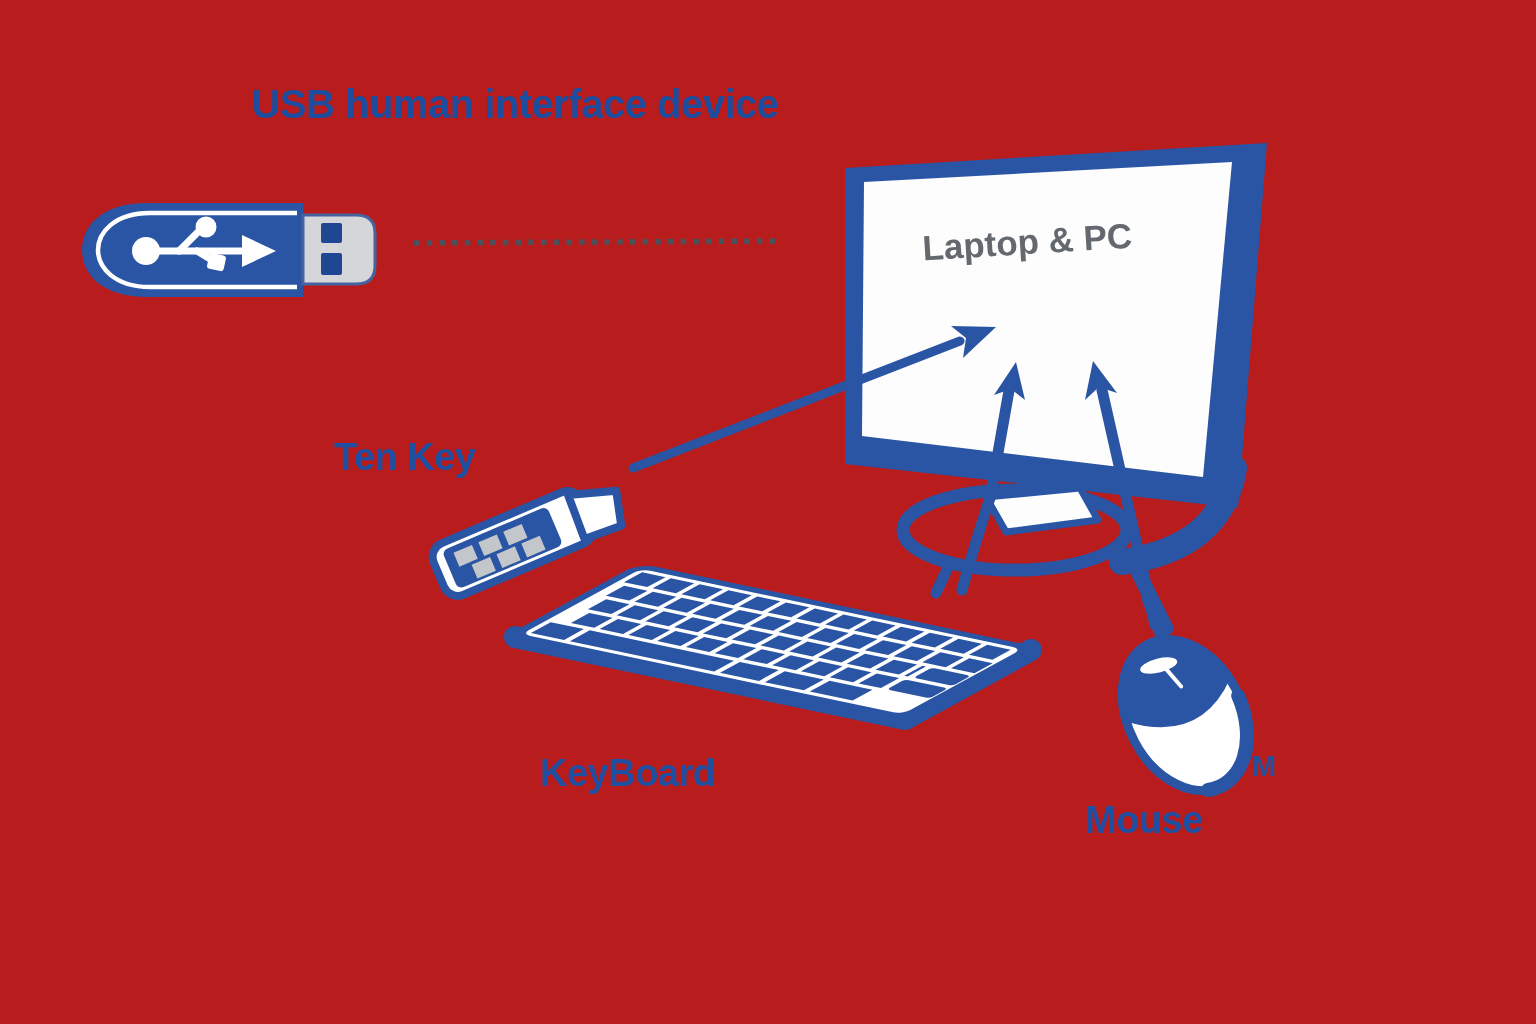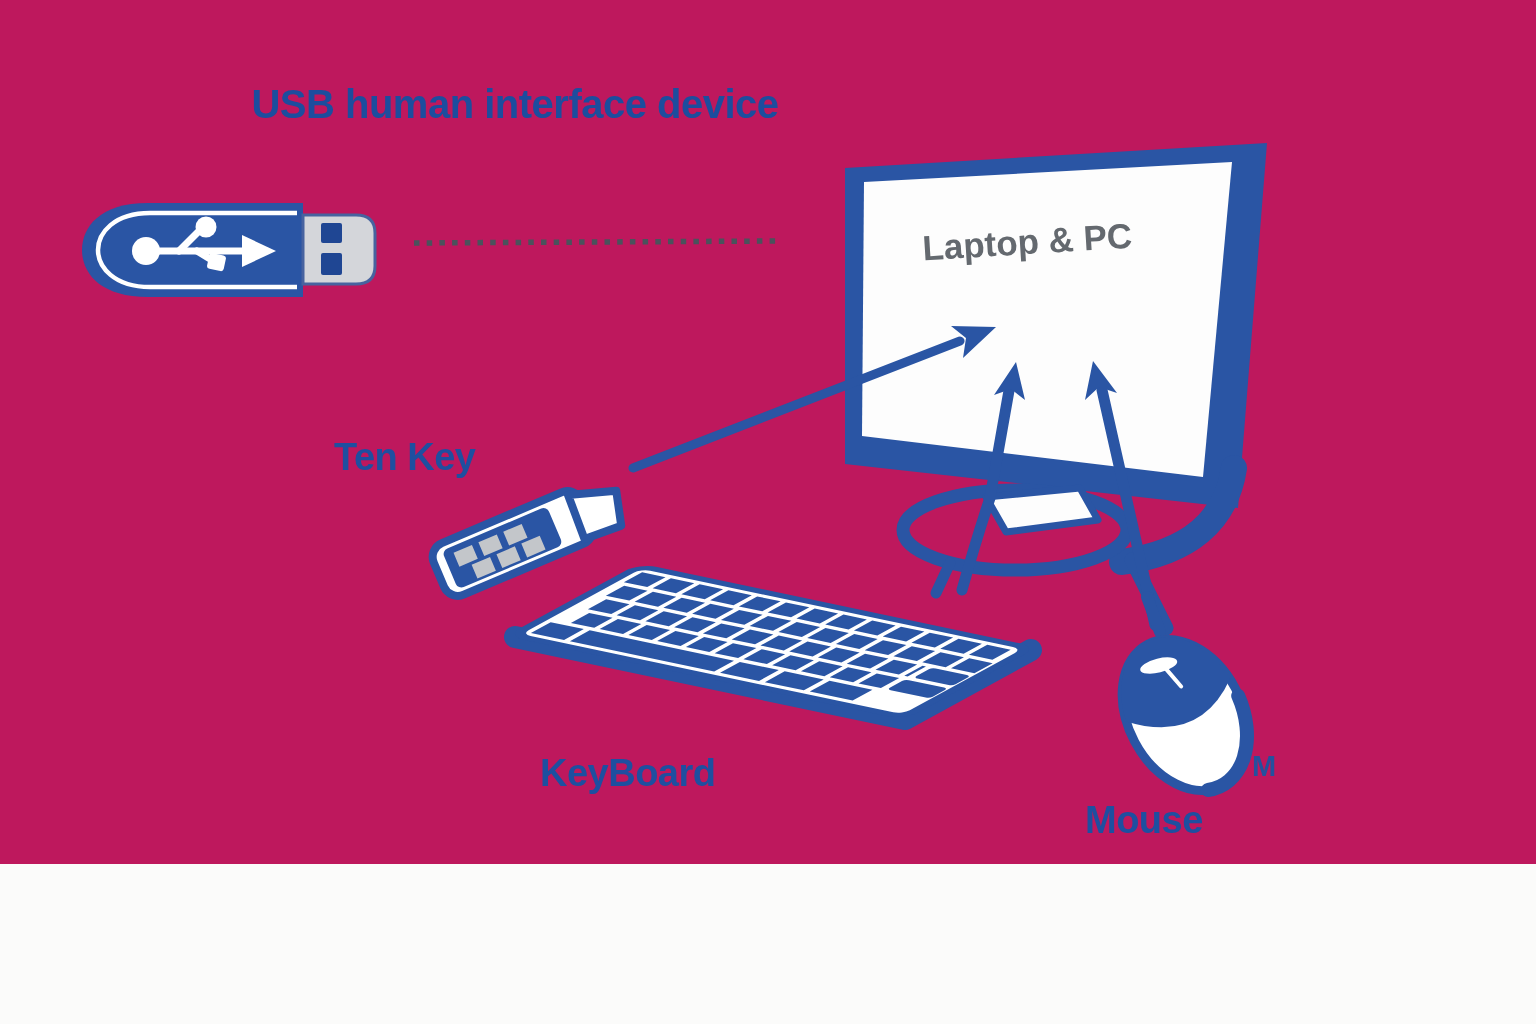--- a/index.html
+++ b/index.html
@@ -14,8 +14,8 @@
   .canvas {
     position: relative;
     width: 1536px;
-    height: 864px;
-    background: #be185d;
+    height: 1024px;
+    background: #b91c1c;
   }
   svg { display: block; }
   text {

